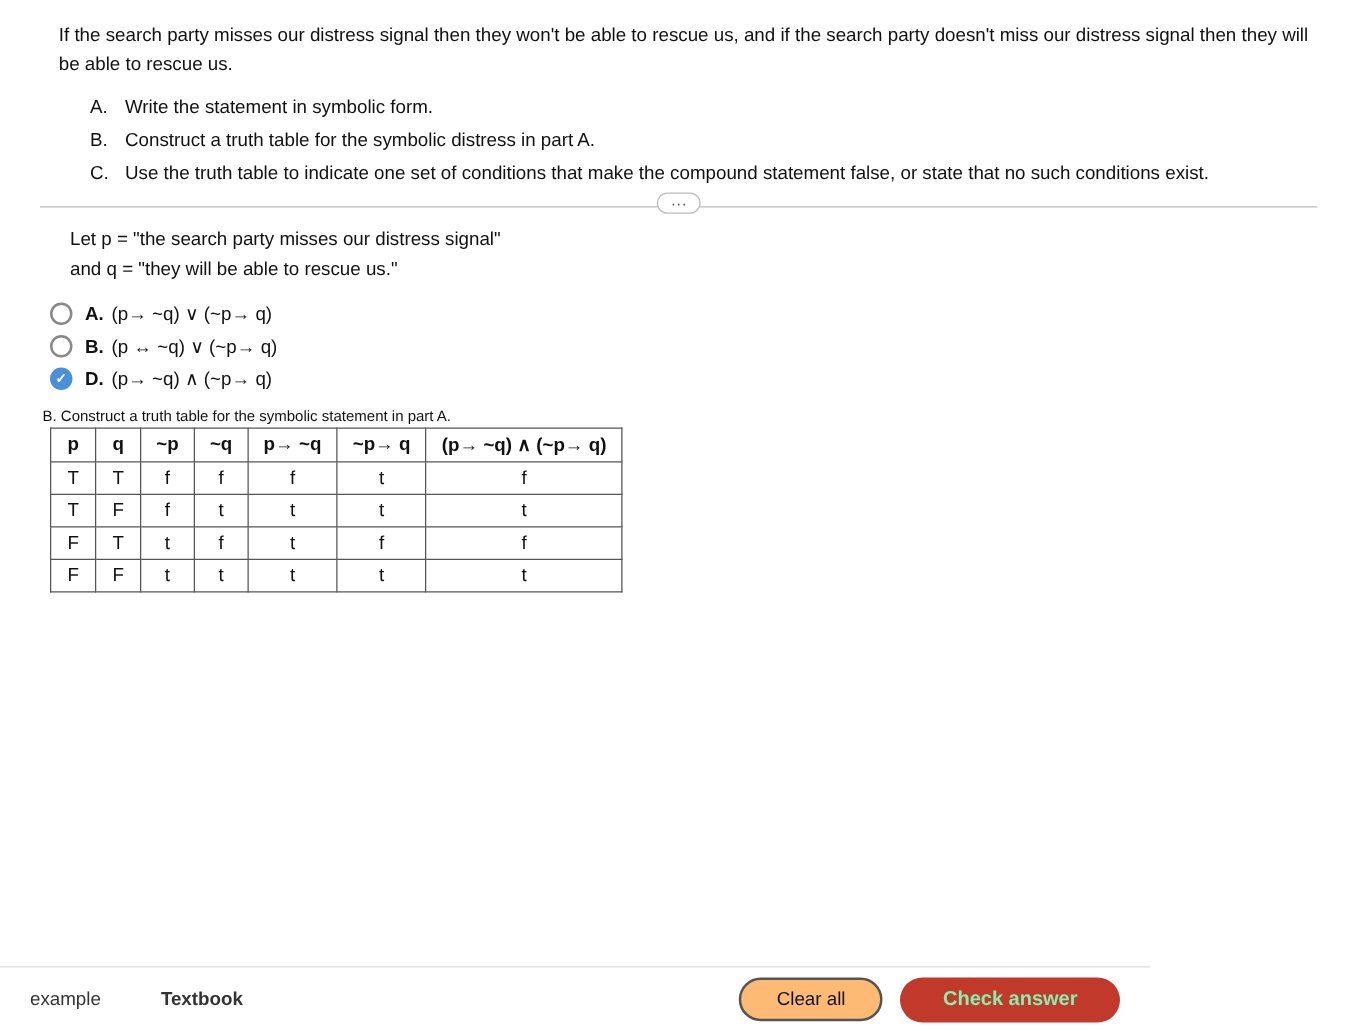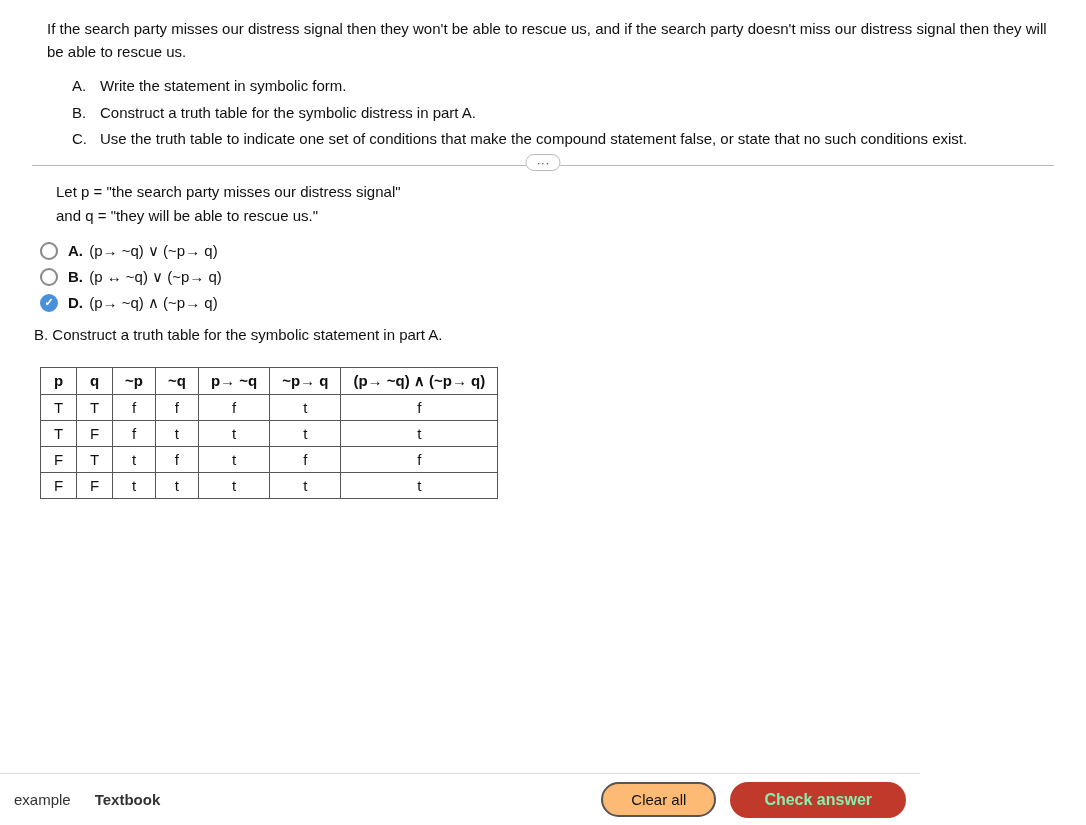--- a/index.html
+++ b/index.html
@@ -80,8 +80,8 @@
       margin-right: 2px;
     }
     .section-b-title {
-      font-size: 15px;
-      margin-bottom: 24px;
+      font-size: 12px;
+      margin-bottom: 2px;
       margin-left: 2px;
     }
     

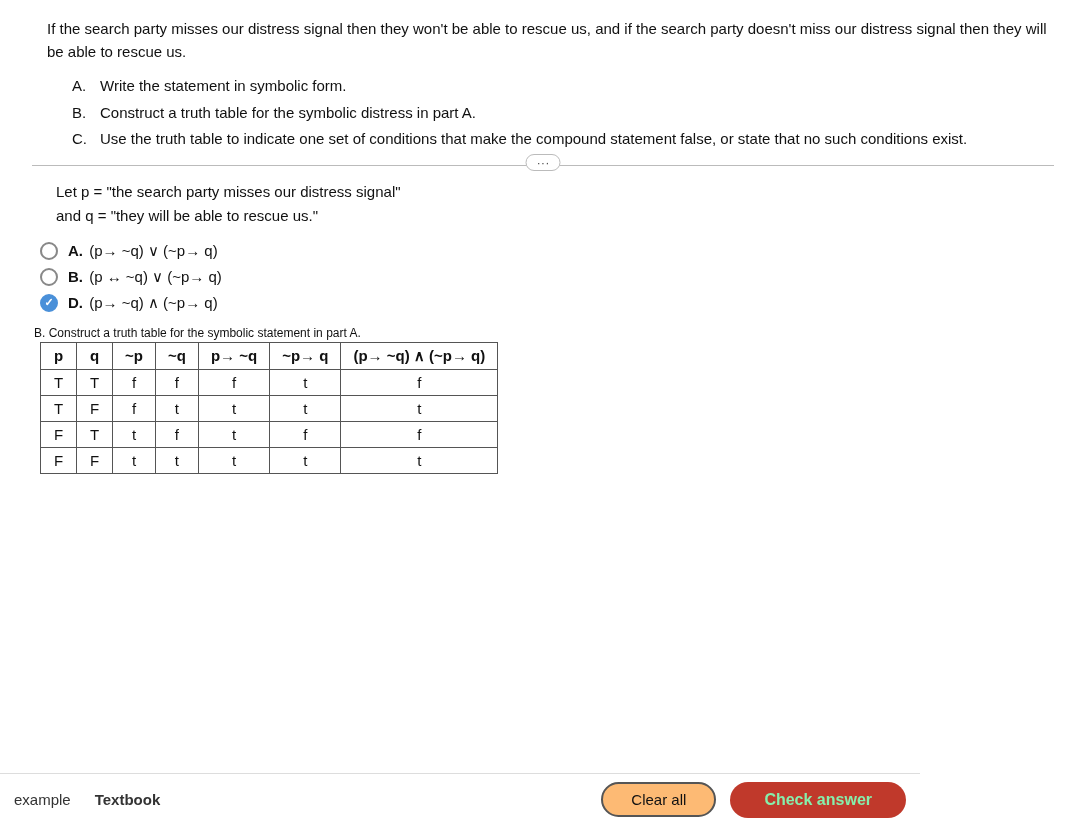--- a/index.html
+++ b/index.html
@@ -117,7 +117,7 @@
       border-top: 1px solid #ddd;
       display: flex;
       align-items: center;
-      padding: 0 14px;
+      padding: 0 24px;
       gap: 0;
     }
     .footer-left {

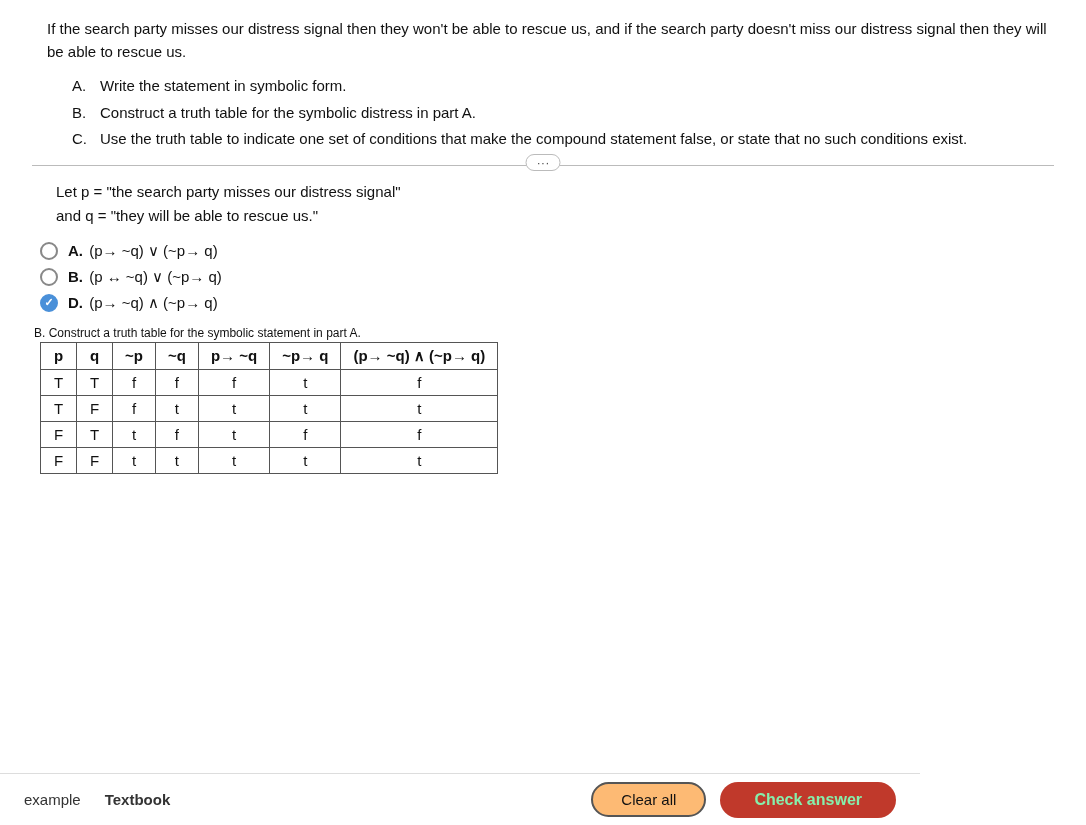--- a/index.html
+++ b/index.html
@@ -136,6 +136,7 @@
       color: #333;
       font-weight: bold;
       cursor: pointer;
+      margin-left: 24px;
     }
     .footer-right {
       display: flex;

